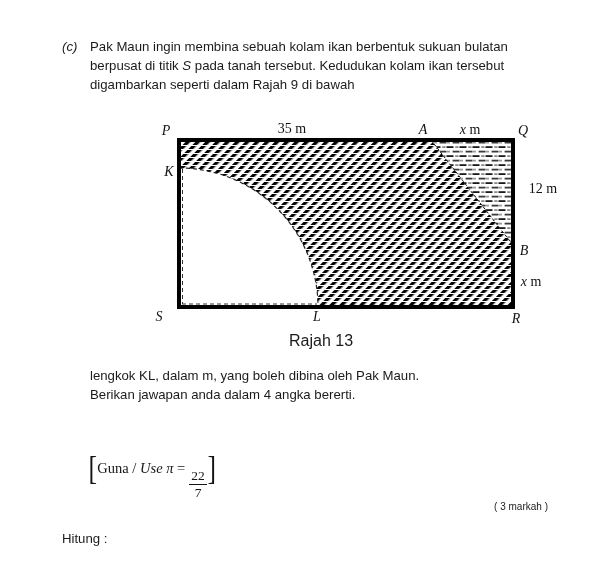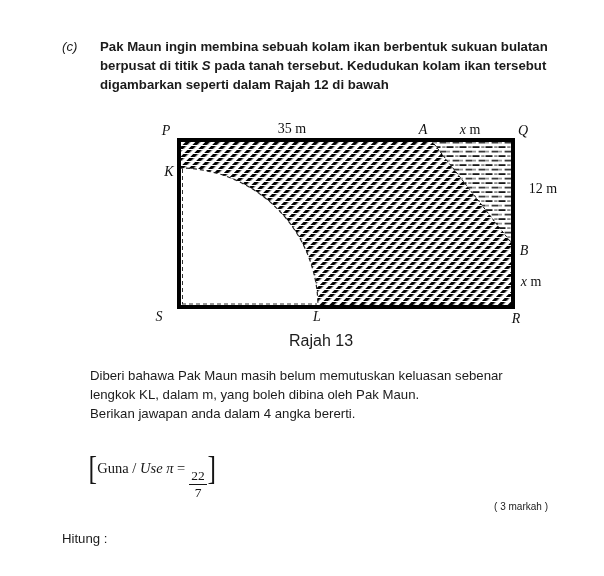--- a/index.html
+++ b/index.html
@@ -45,7 +45,7 @@
 
   <div class="abs q-label" style="left:62px;top:39px;">(c)</div>
 
-  <div class="abs para" style="left:100px;top:37px;font-weight:bold;">
+  <div class="abs para" style="left:90px;top:37px;">
     <div class="line">Pak Maun ingin membina sebuah kolam ikan berbentuk sukuan bulatan</div>
     <div class="line"><span>berpusat di titik </span><span class="it">S</span><span> pada tanah tersebut. Kedudukan kolam ikan tersebut</span></div>
     <div class="line">digambarkan seperti dalam Rajah 12 di bawah</div>

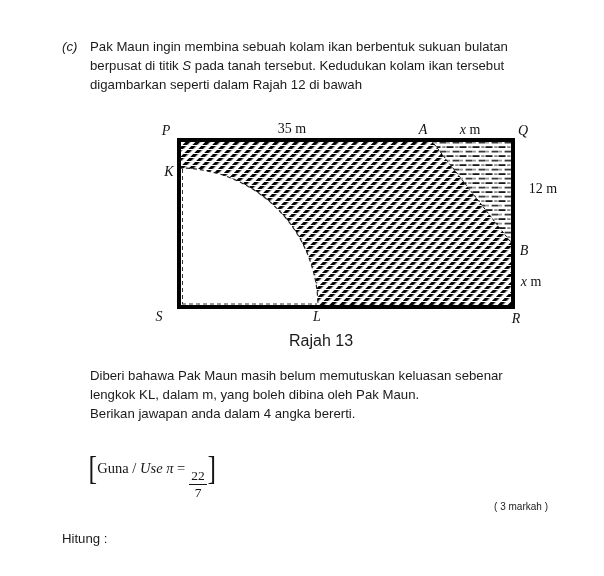--- a/index.html
+++ b/index.html
@@ -48,7 +48,7 @@
   <div class="abs para" style="left:90px;top:37px;">
     <div class="line">Pak Maun ingin membina sebuah kolam ikan berbentuk sukuan bulatan</div>
     <div class="line"><span>berpusat di titik </span><span class="it">S</span><span> pada tanah tersebut. Kedudukan kolam ikan tersebut</span></div>
-    <div class="line">digambarkan seperti dalam Rajah 12 di bawah</div>
+    <div class="line">digambarkan seperti dalam Rajah 9 di bawah</div>
   </div>
 
   <div class="abs" style="left:160px;top:118px;width:400px;height:200px;">

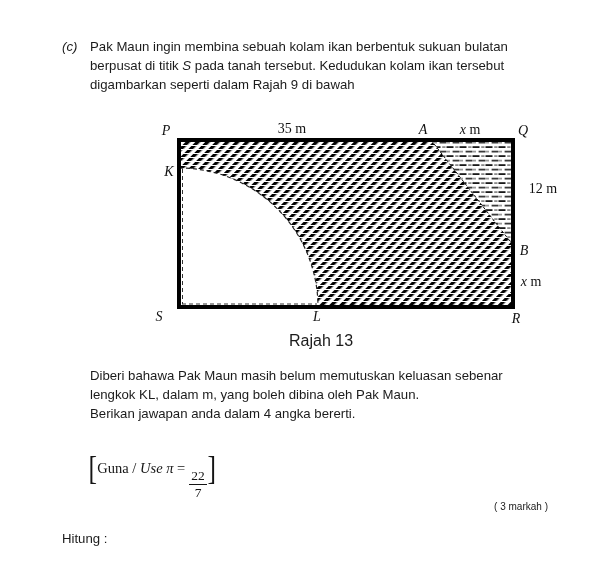--- a/index.html
+++ b/index.html
@@ -102,7 +102,6 @@
   <div class="caption">Rajah 13</div>
 
   <div class="abs para" style="left:90px;top:366px;">
-    <div class="line">Diberi bahawa Pak Maun masih belum memutuskan keluasan sebenar</div>
     <div class="line">lengkok KL, dalam m, yang boleh dibina oleh Pak Maun.</div>
     <div class="line">Berikan jawapan anda dalam 4 angka bererti.</div>
   </div>

